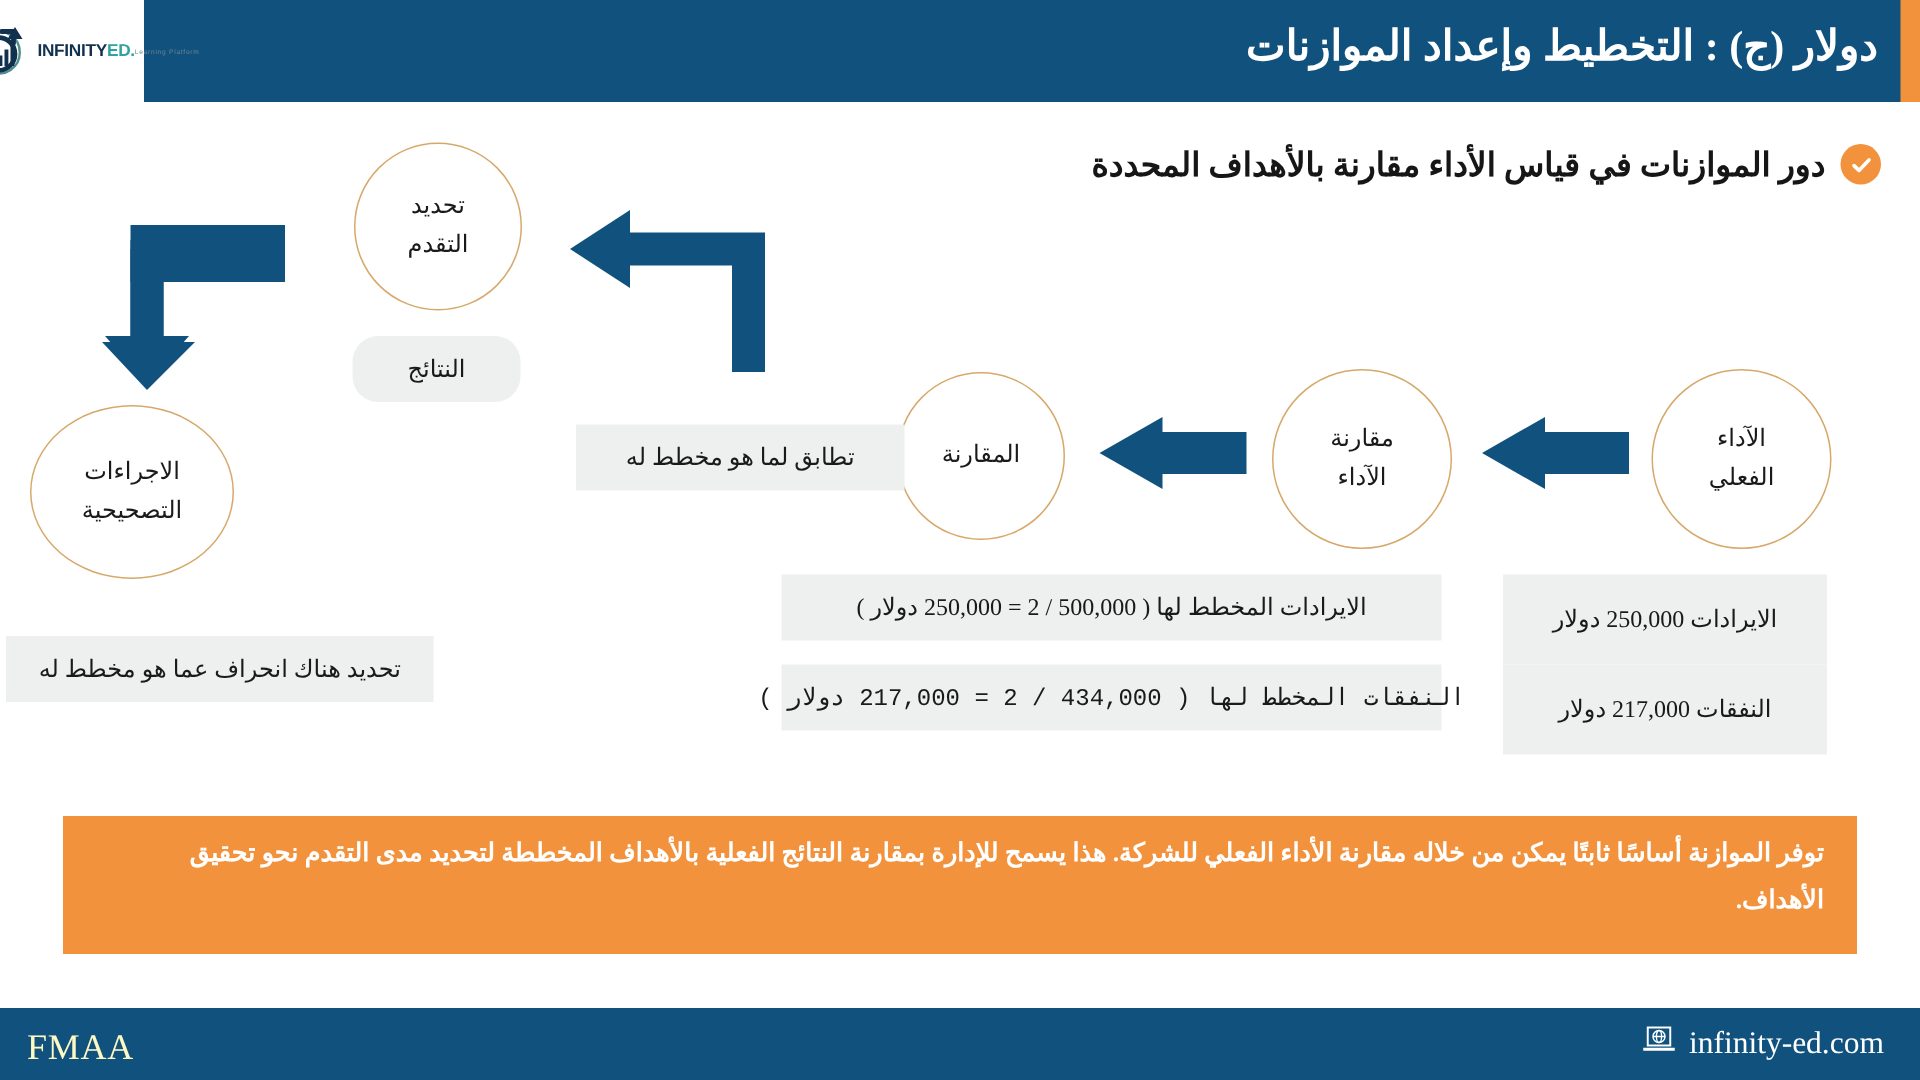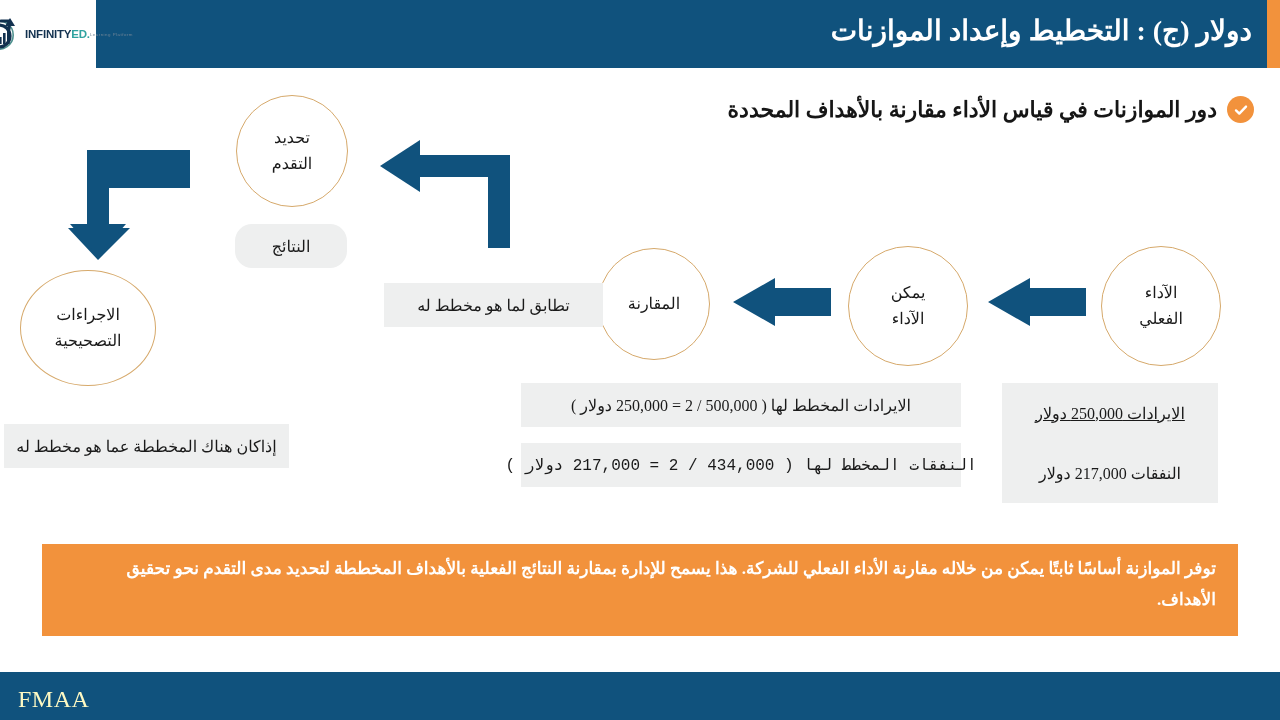--- a/index.html
+++ b/index.html
@@ -245,7 +245,7 @@
 </div>
 
 <div class="circle" style="left:848px; top:246px; width:118px; height:118px;">
-  <span>يمكن</span>
+  <span>مقارنة</span>
   <span>الآداء</span>
 </div>
 

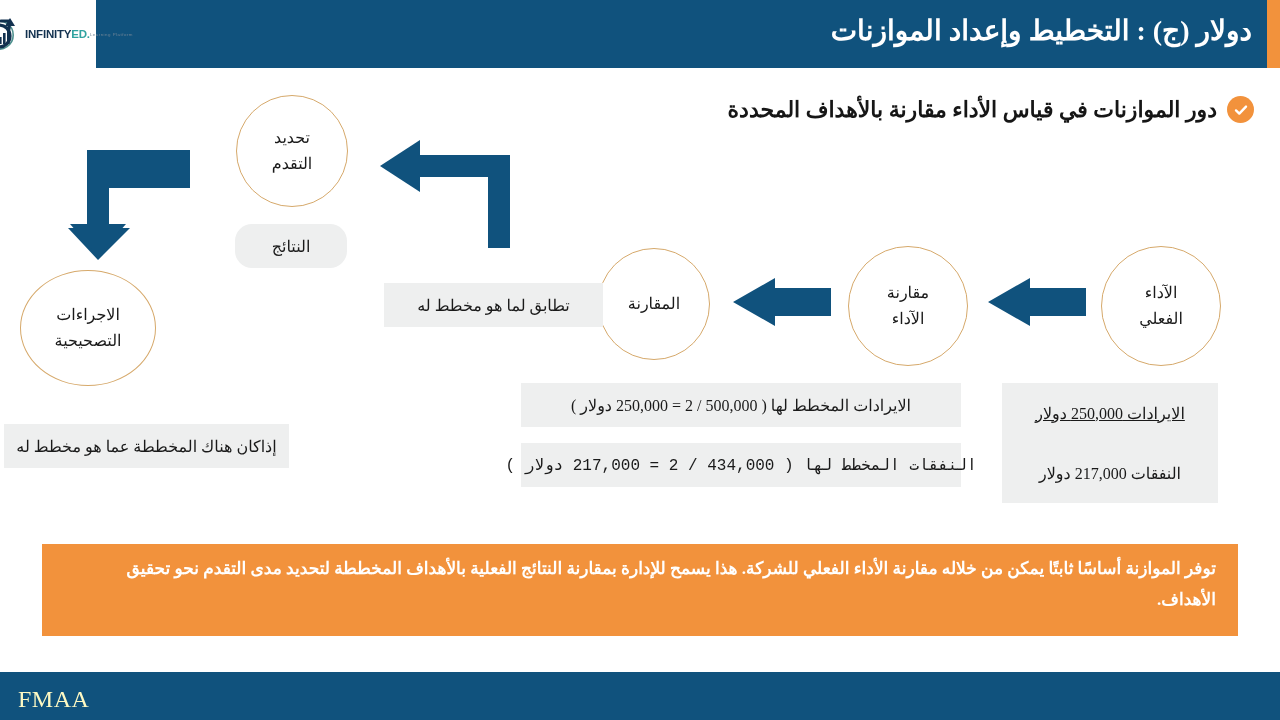--- a/index.html
+++ b/index.html
@@ -269,7 +269,7 @@
 
 <div class="gray-box" style="left:4px; top:424px; width:285px; height:44px;">إذاكان هناك المخططة عما هو مخطط له</div>
 
-<div class="gray-box" style="left:1002px; top:383px; width:216px; height:60px;text-decoration:underline;">الايرادات 250,000 دولار</div>
+<div class="gray-box" style="left:1002px; top:383px; width:216px; height:60px;">الايرادات 250,000 دولار</div>
 
 <div class="gray-box" style="left:1002px; top:443px; width:216px; height:60px;">النفقات 217,000 دولار</div>
 

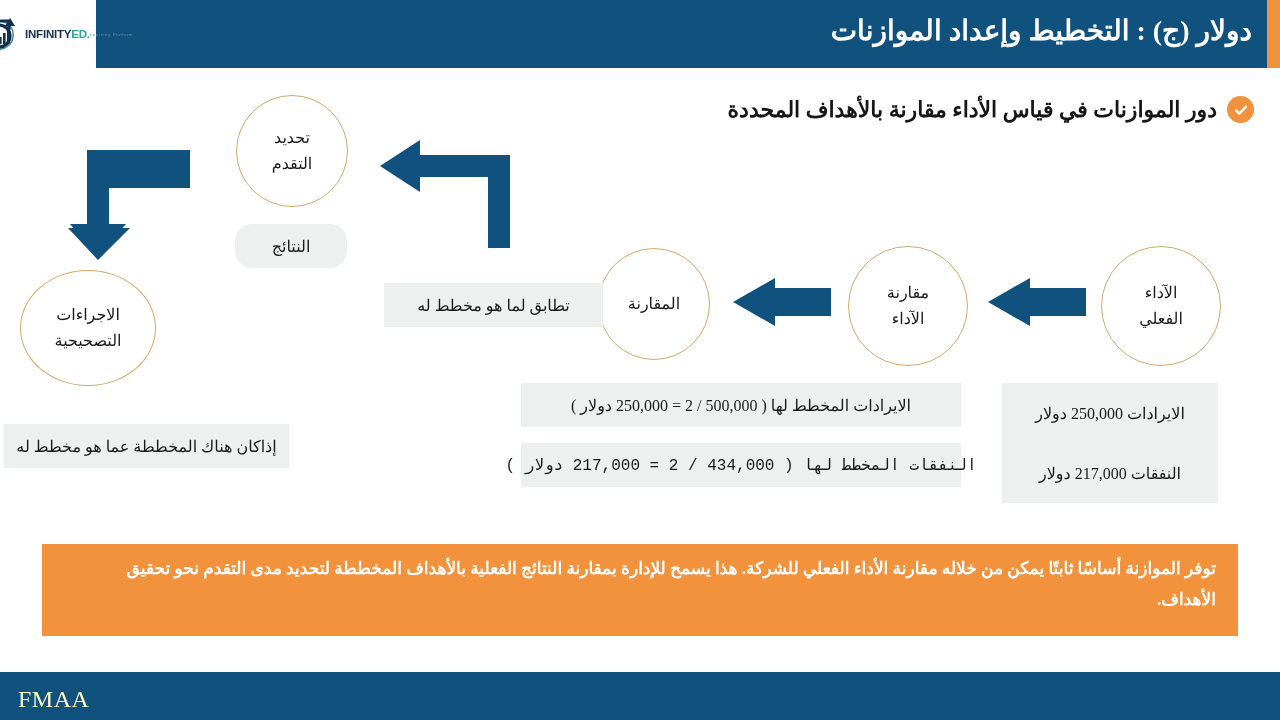--- a/index.html
+++ b/index.html
@@ -267,7 +267,7 @@
 
 <div class="gray-box" style="left:384px; top:283px; width:219px; height:44px;">تطابق لما هو مخطط له</div>
 
-<div class="gray-box" style="left:4px; top:424px; width:285px; height:44px;">إذاكان هناك المخططة عما هو مخطط له</div>
+<div class="gray-box" style="left:4px; top:424px; width:285px; height:44px;">تحديد هناك انحراف عما هو مخطط له</div>
 
 <div class="gray-box" style="left:1002px; top:383px; width:216px; height:60px;">الايرادات 250,000 دولار</div>
 

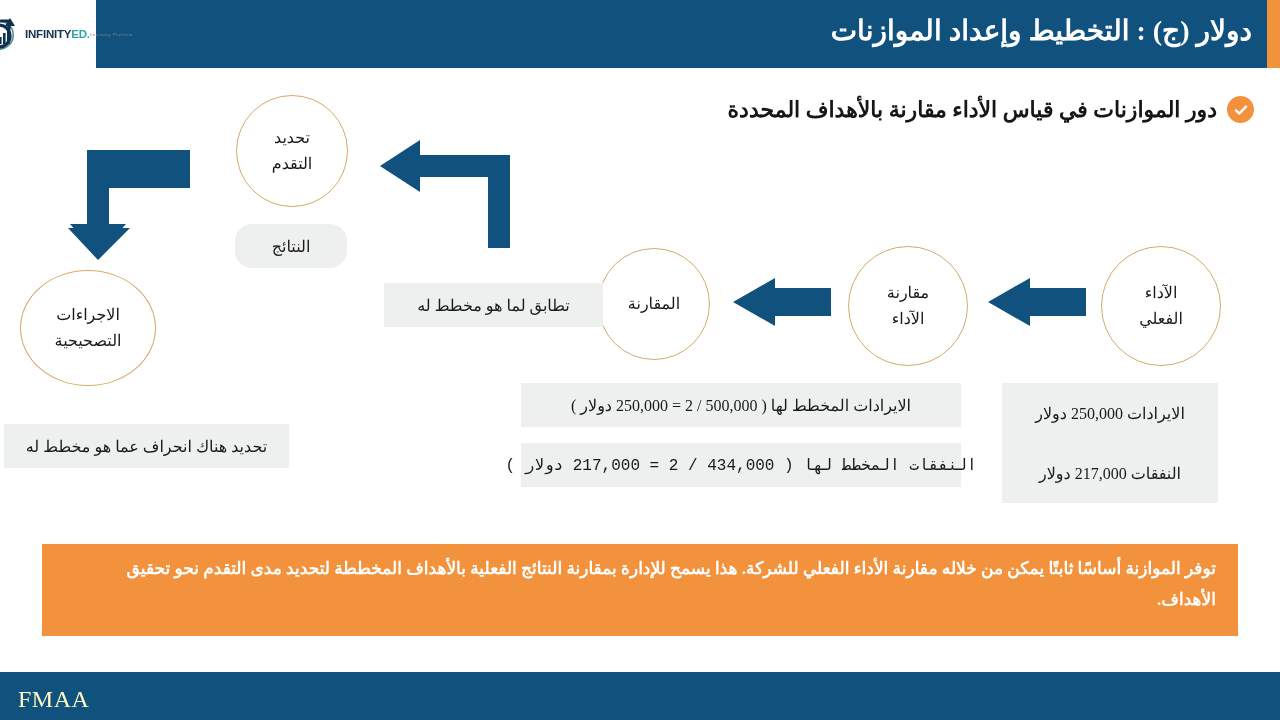--- a/index.html
+++ b/index.html
@@ -281,6 +281,18 @@
 
 <div class="footer">
   <div class="footer-left">FMAA</div>
+  <div class="footer-right">
+    <span class="footer-icon">
+      <svg width="22" height="18" viewBox="0 0 22 18">
+        <rect x="3.5" y="1" width="15" height="12" fill="none" stroke="#ffffff" stroke-width="1.3"></rect>
+        <circle cx="11" cy="7" r="4" fill="none" stroke="#ffffff" stroke-width="1"></circle>
+        <ellipse cx="11" cy="7" rx="1.7" ry="4" fill="none" stroke="#ffffff" stroke-width="0.9"></ellipse>
+        <line x1="7" y1="7" x2="15" y2="7" stroke="#ffffff" stroke-width="0.9"></line>
+        <rect x="0.5" y="14.5" width="21" height="2" fill="#ffffff"></rect>
+      </svg>
+    </span>
+    <span>infinity-ed.com</span>
+  </div>
 </div>
 
 </body></html>

